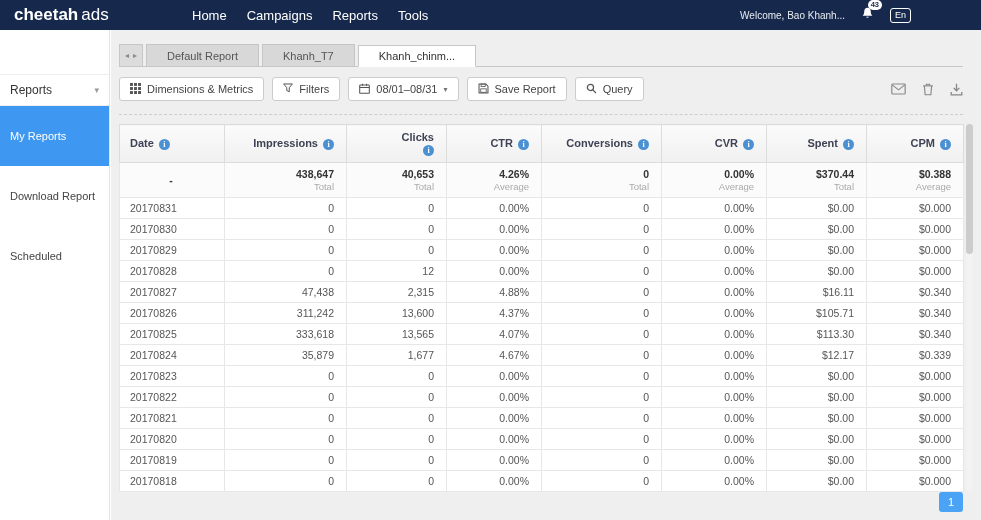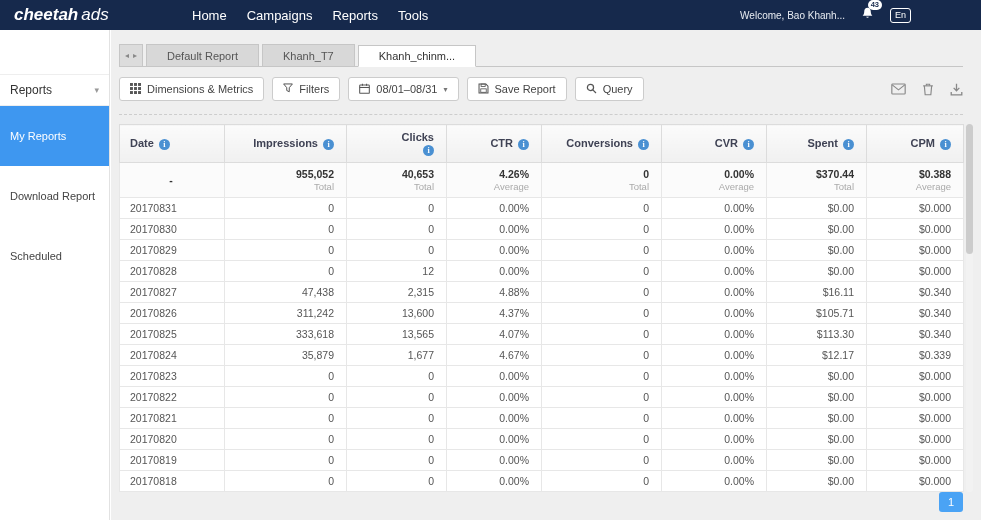--- a/index.html
+++ b/index.html
@@ -8,7 +8,7 @@
 
   
   .navbar { height: 30px; background: #16294c; display: flex; align-items: center; color: #fff; }
-  .logo { margin-left: 14px; font-size: 17px; white-space: nowrap; width: 130px; font-style: italic; }
+  .logo { margin-left: 14px; font-size: 17px; white-space: nowrap; width: 130px; }
   .logo b { font-weight: bold; }
   .logo span.light { font-weight: 300; margin-left: 3px; }
   .nav-items { display: flex; gap: 20px; margin-left: 48px; font-size: 13px; }

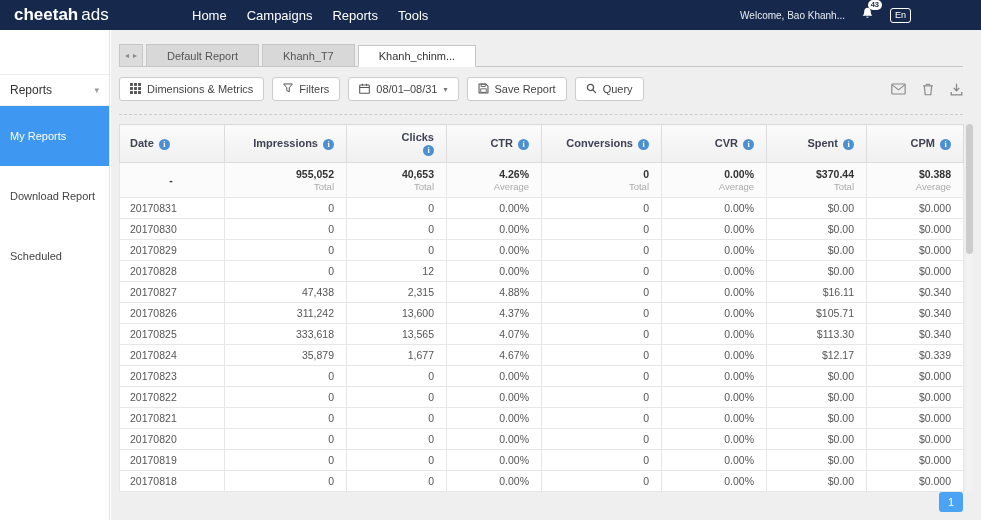--- a/index.html
+++ b/index.html
@@ -226,7 +226,7 @@
               <div class="val">-</div>
             </td>
             <td>
-              <div class="val">955,052</div>
+              <div class="val">438,647</div>
               <div class="sub">Total</div>
             </td>
             <td>

